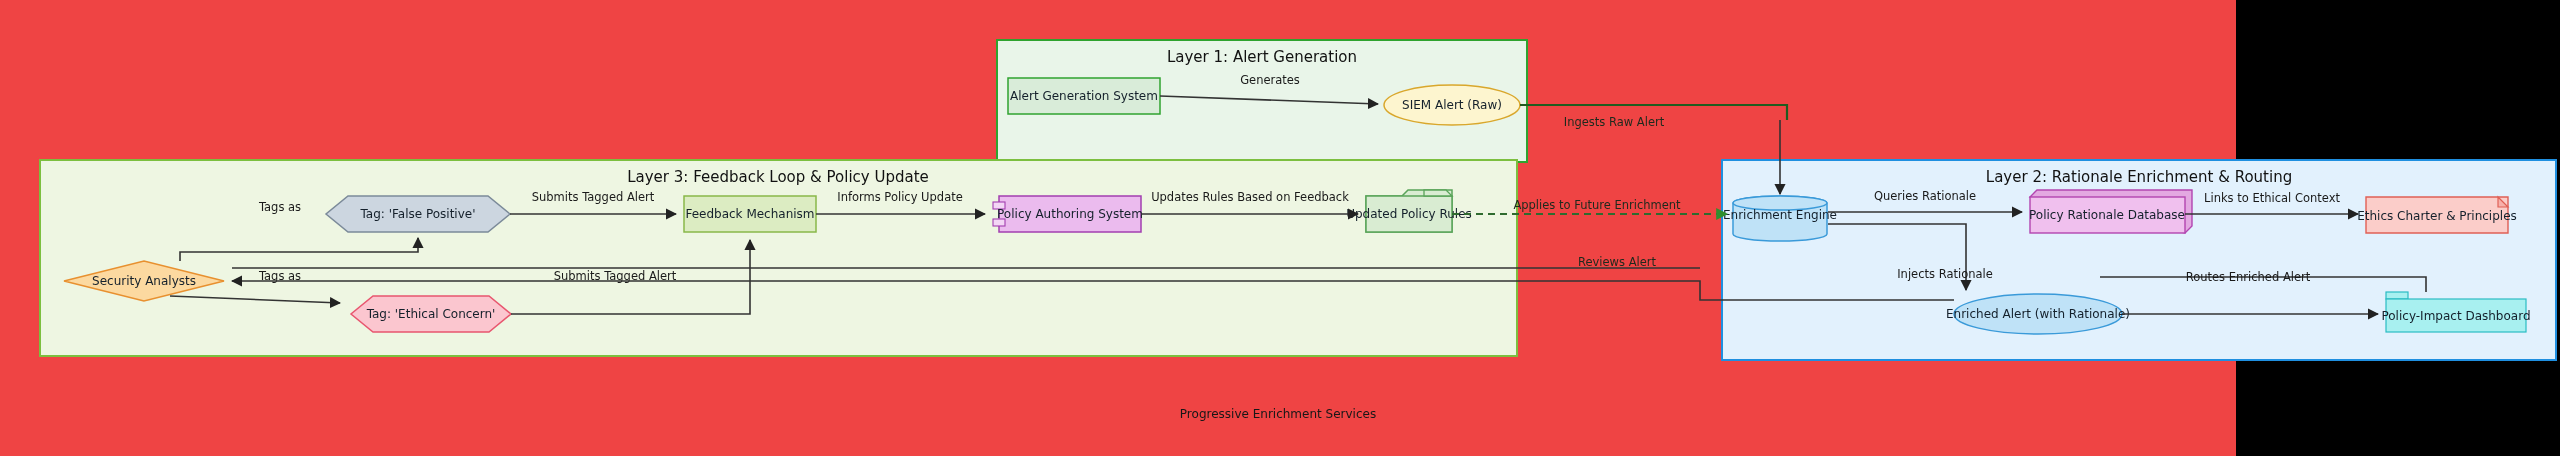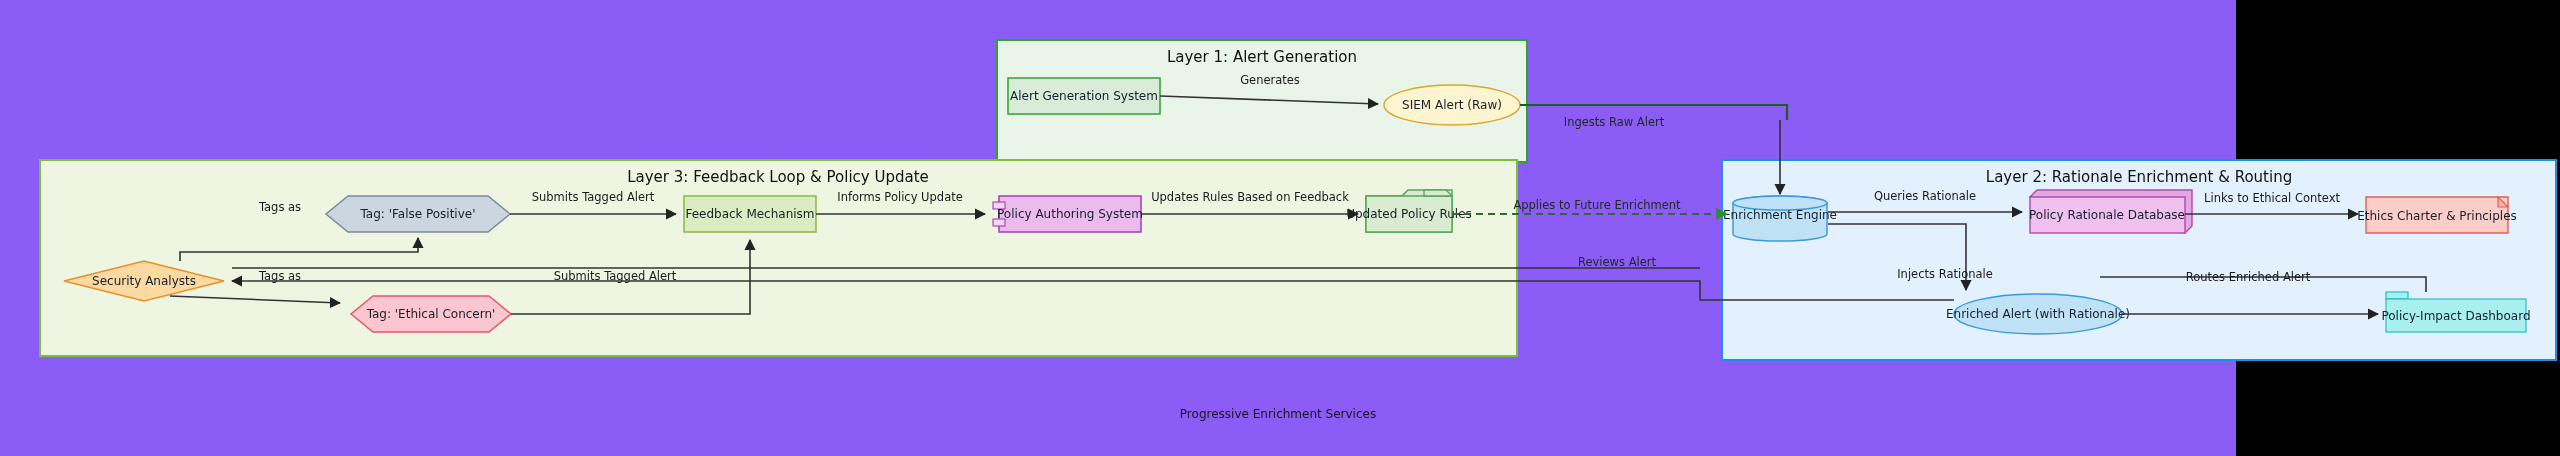--- a/index.html
+++ b/index.html
@@ -5,7 +5,7 @@
 <style>
   html,body{margin:0;padding:0;background:#000;}
   body{width:2560px;height:456px;font-family:"DejaVu Sans",sans-serif;overflow:hidden;}
-  #stage{position:relative;width:2236px;height:456px;background:#8b5cf6;}
+  #stage{position:relative;width:2236px;height:456px;background:#ef4444;}
   svg.diagram{position:absolute;left:0;top:0;width:2560px;height:456px;}
   .panel-title{font-size:15px;fill:#111;text-anchor:middle;dominant-baseline:middle;}
   .node-label{font-size:12px;fill:#14202b;text-anchor:middle;dominant-baseline:middle;}

